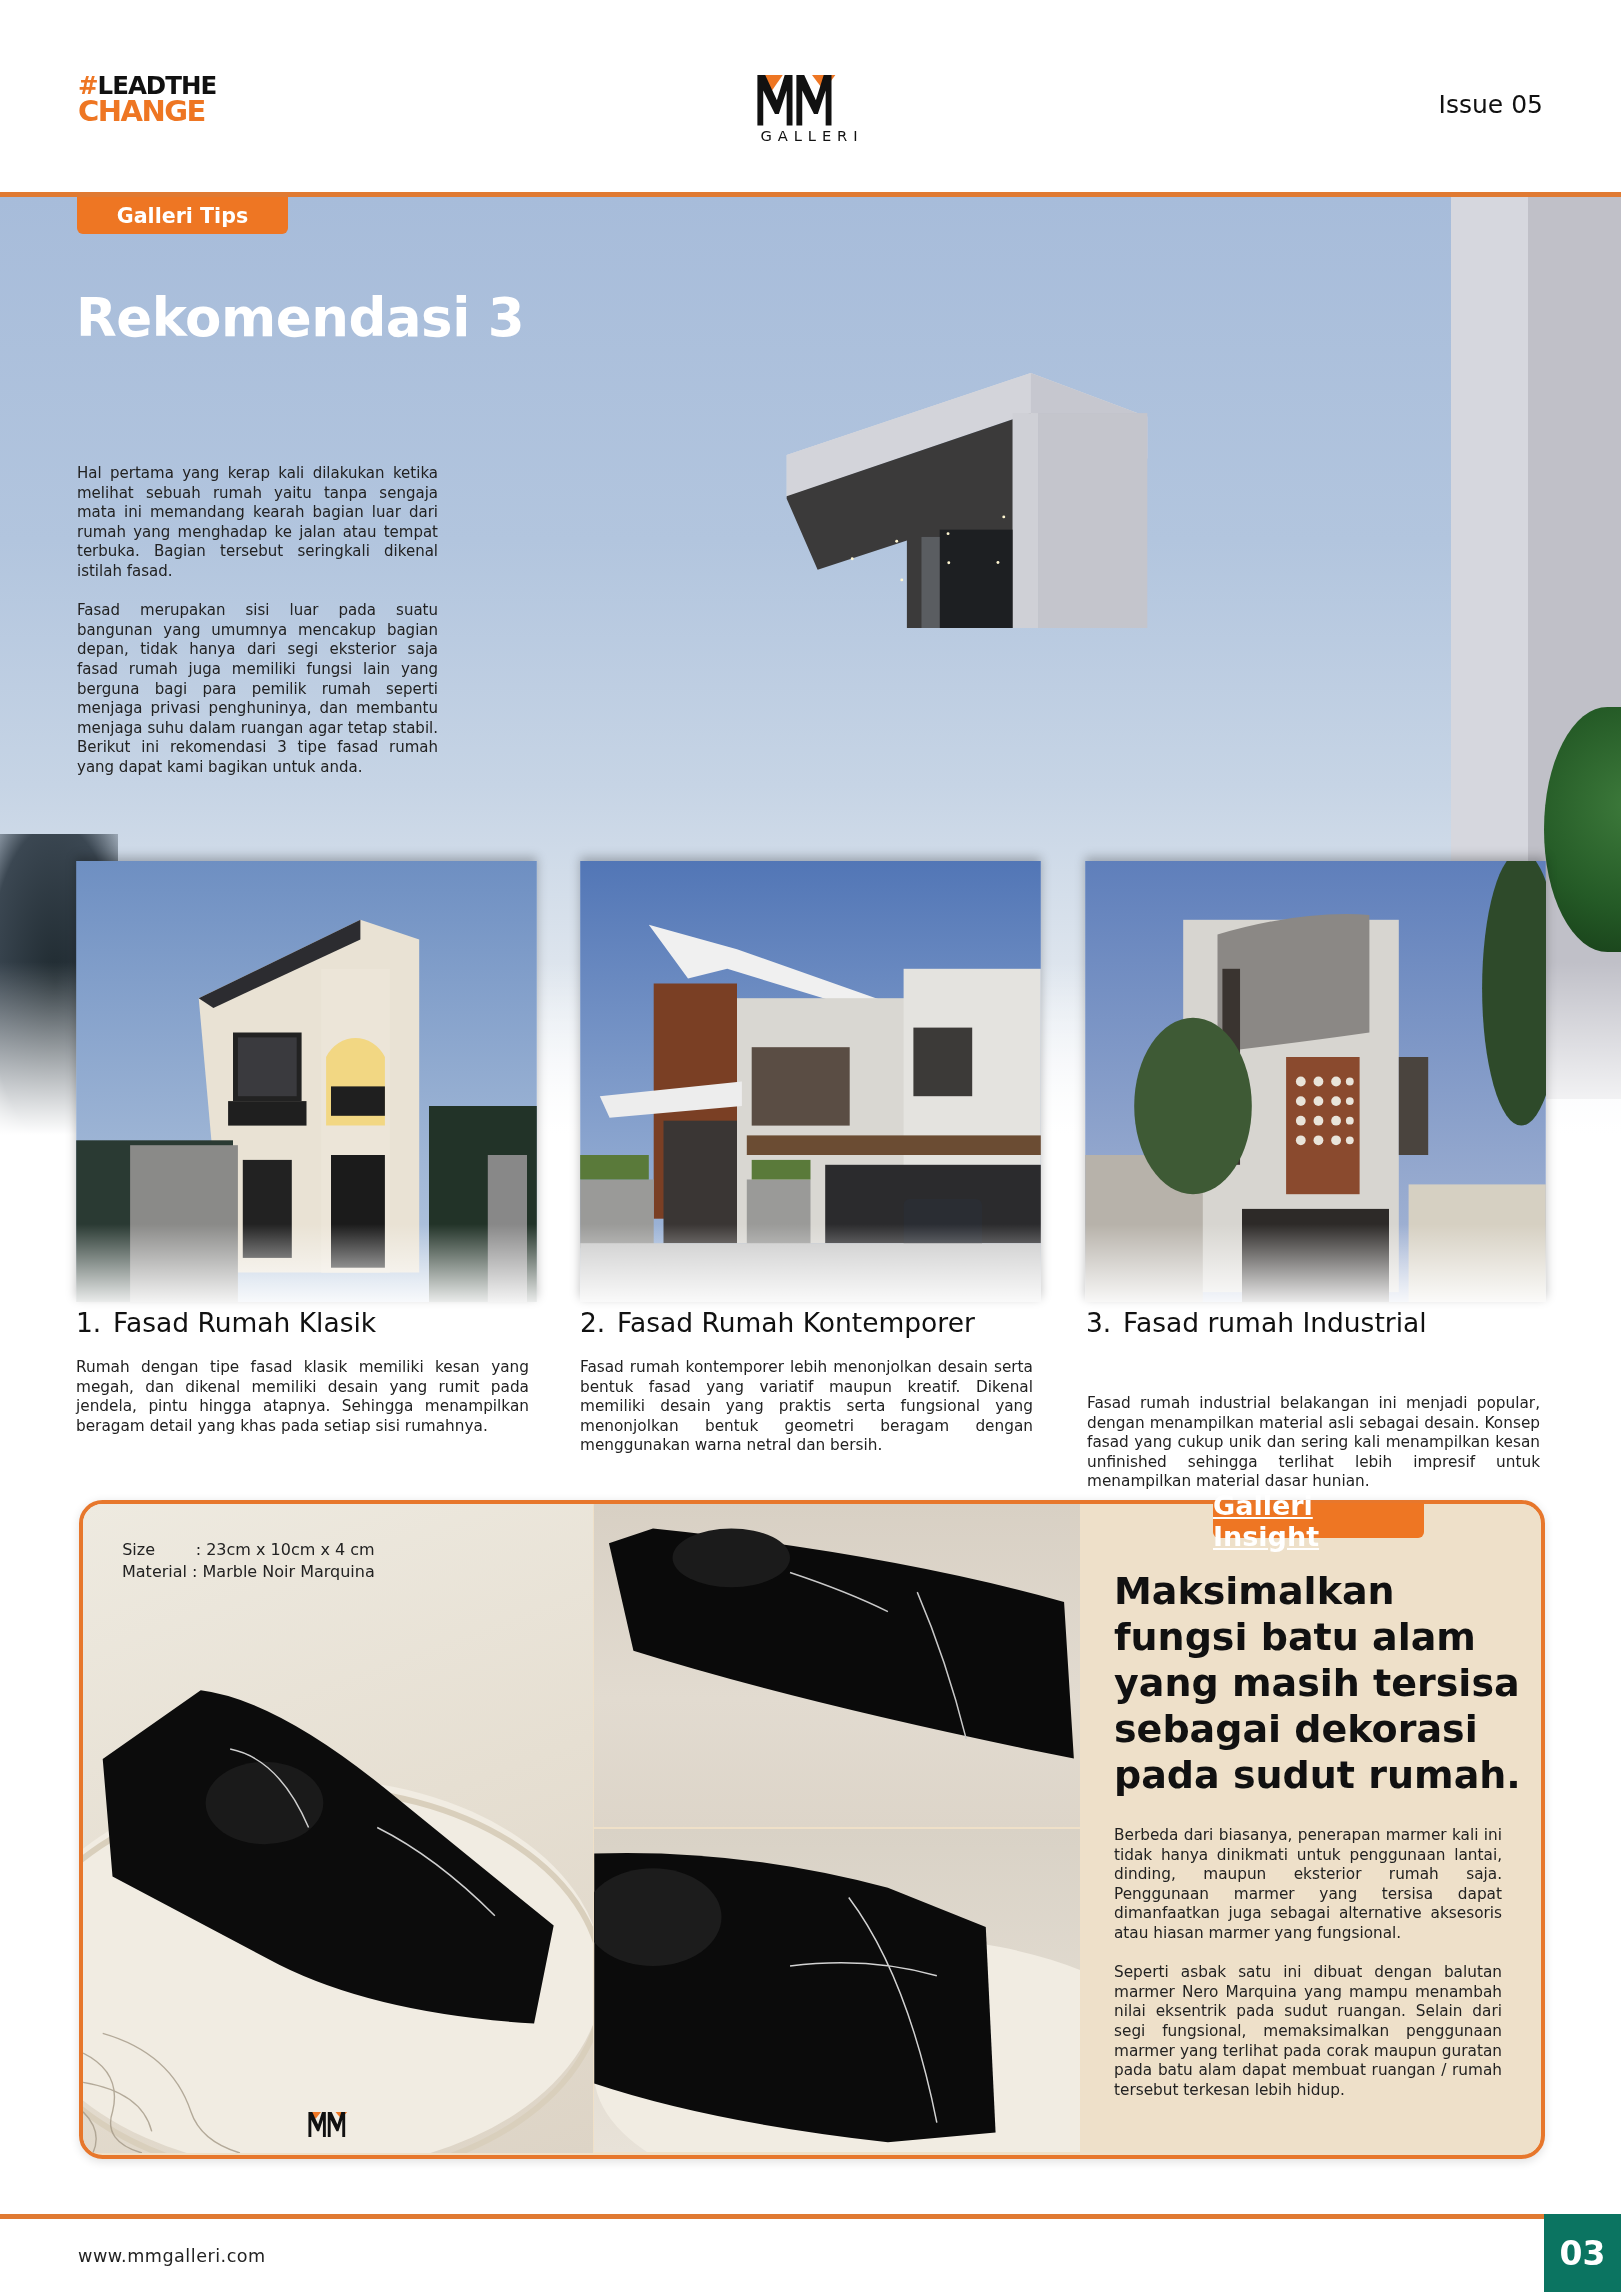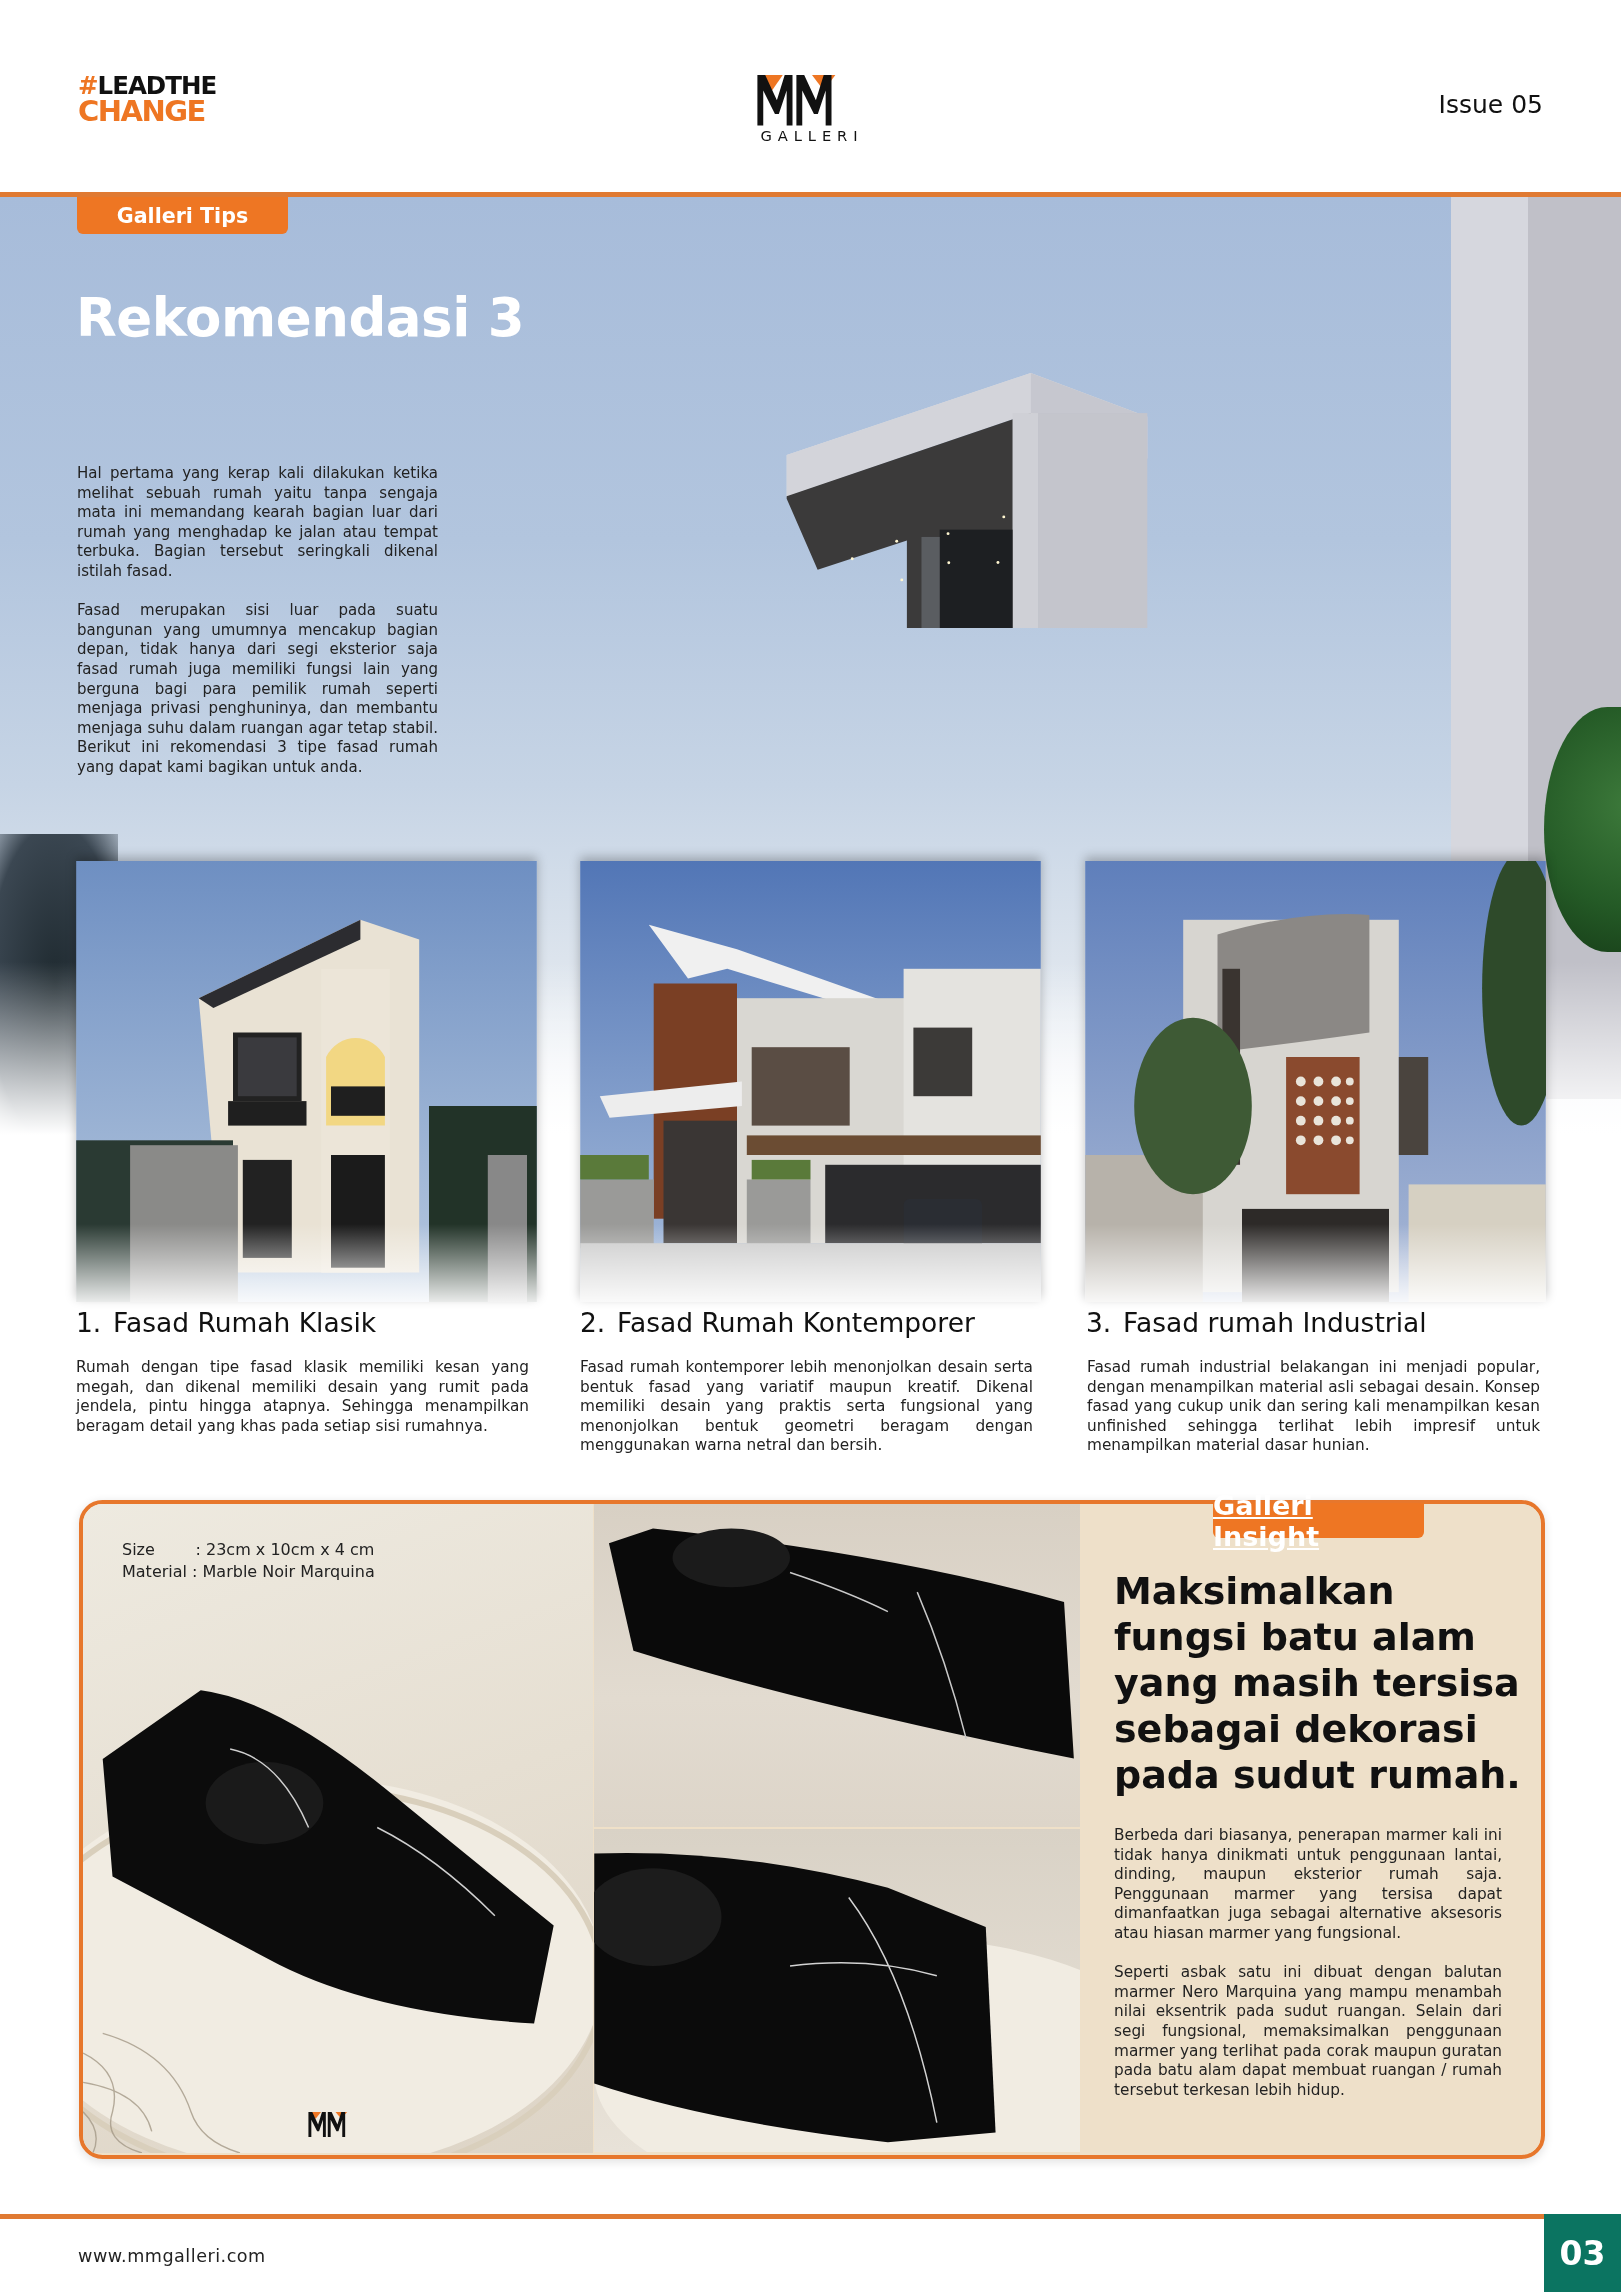--- a/index.html
+++ b/index.html
@@ -44,7 +44,7 @@
     .facade-title .num { display: inline-block; margin-right: 11.8px; }
     .ft-1 { left: 76px; } .ft-2 { left: 580px; } .ft-3 { left: 1086px; }
     .facade-desc { position: absolute; top: 1358px; width: 456px; font-family: "DejaVu Sans", sans-serif; font-size: 15.3px; line-height: 19.6px; color: #222; text-align: justify; }
-    .fd-1 { left: 76px; width: 453px; } .fd-2 { left: 580px; width: 453px; } .fd-3 { left: 1087px; width: 453px; }
+    .fd-1 { left: 76px; width: 453px; } .fd-2 { left: 580px; width: 453px; } .fd-3 { left: 1087px; width: 453px; margin-top: 36px; }
 
     
     .insight { position: absolute; left: 79px; top: 1500px; width: 1466px; height: 659px; border: 4.9px solid #e7772c; border-radius: 23.5px; overflow: hidden; background: #efe0c8; box-shadow: 0 2.9px 9.8px rgba(0,0,0,0.12); }

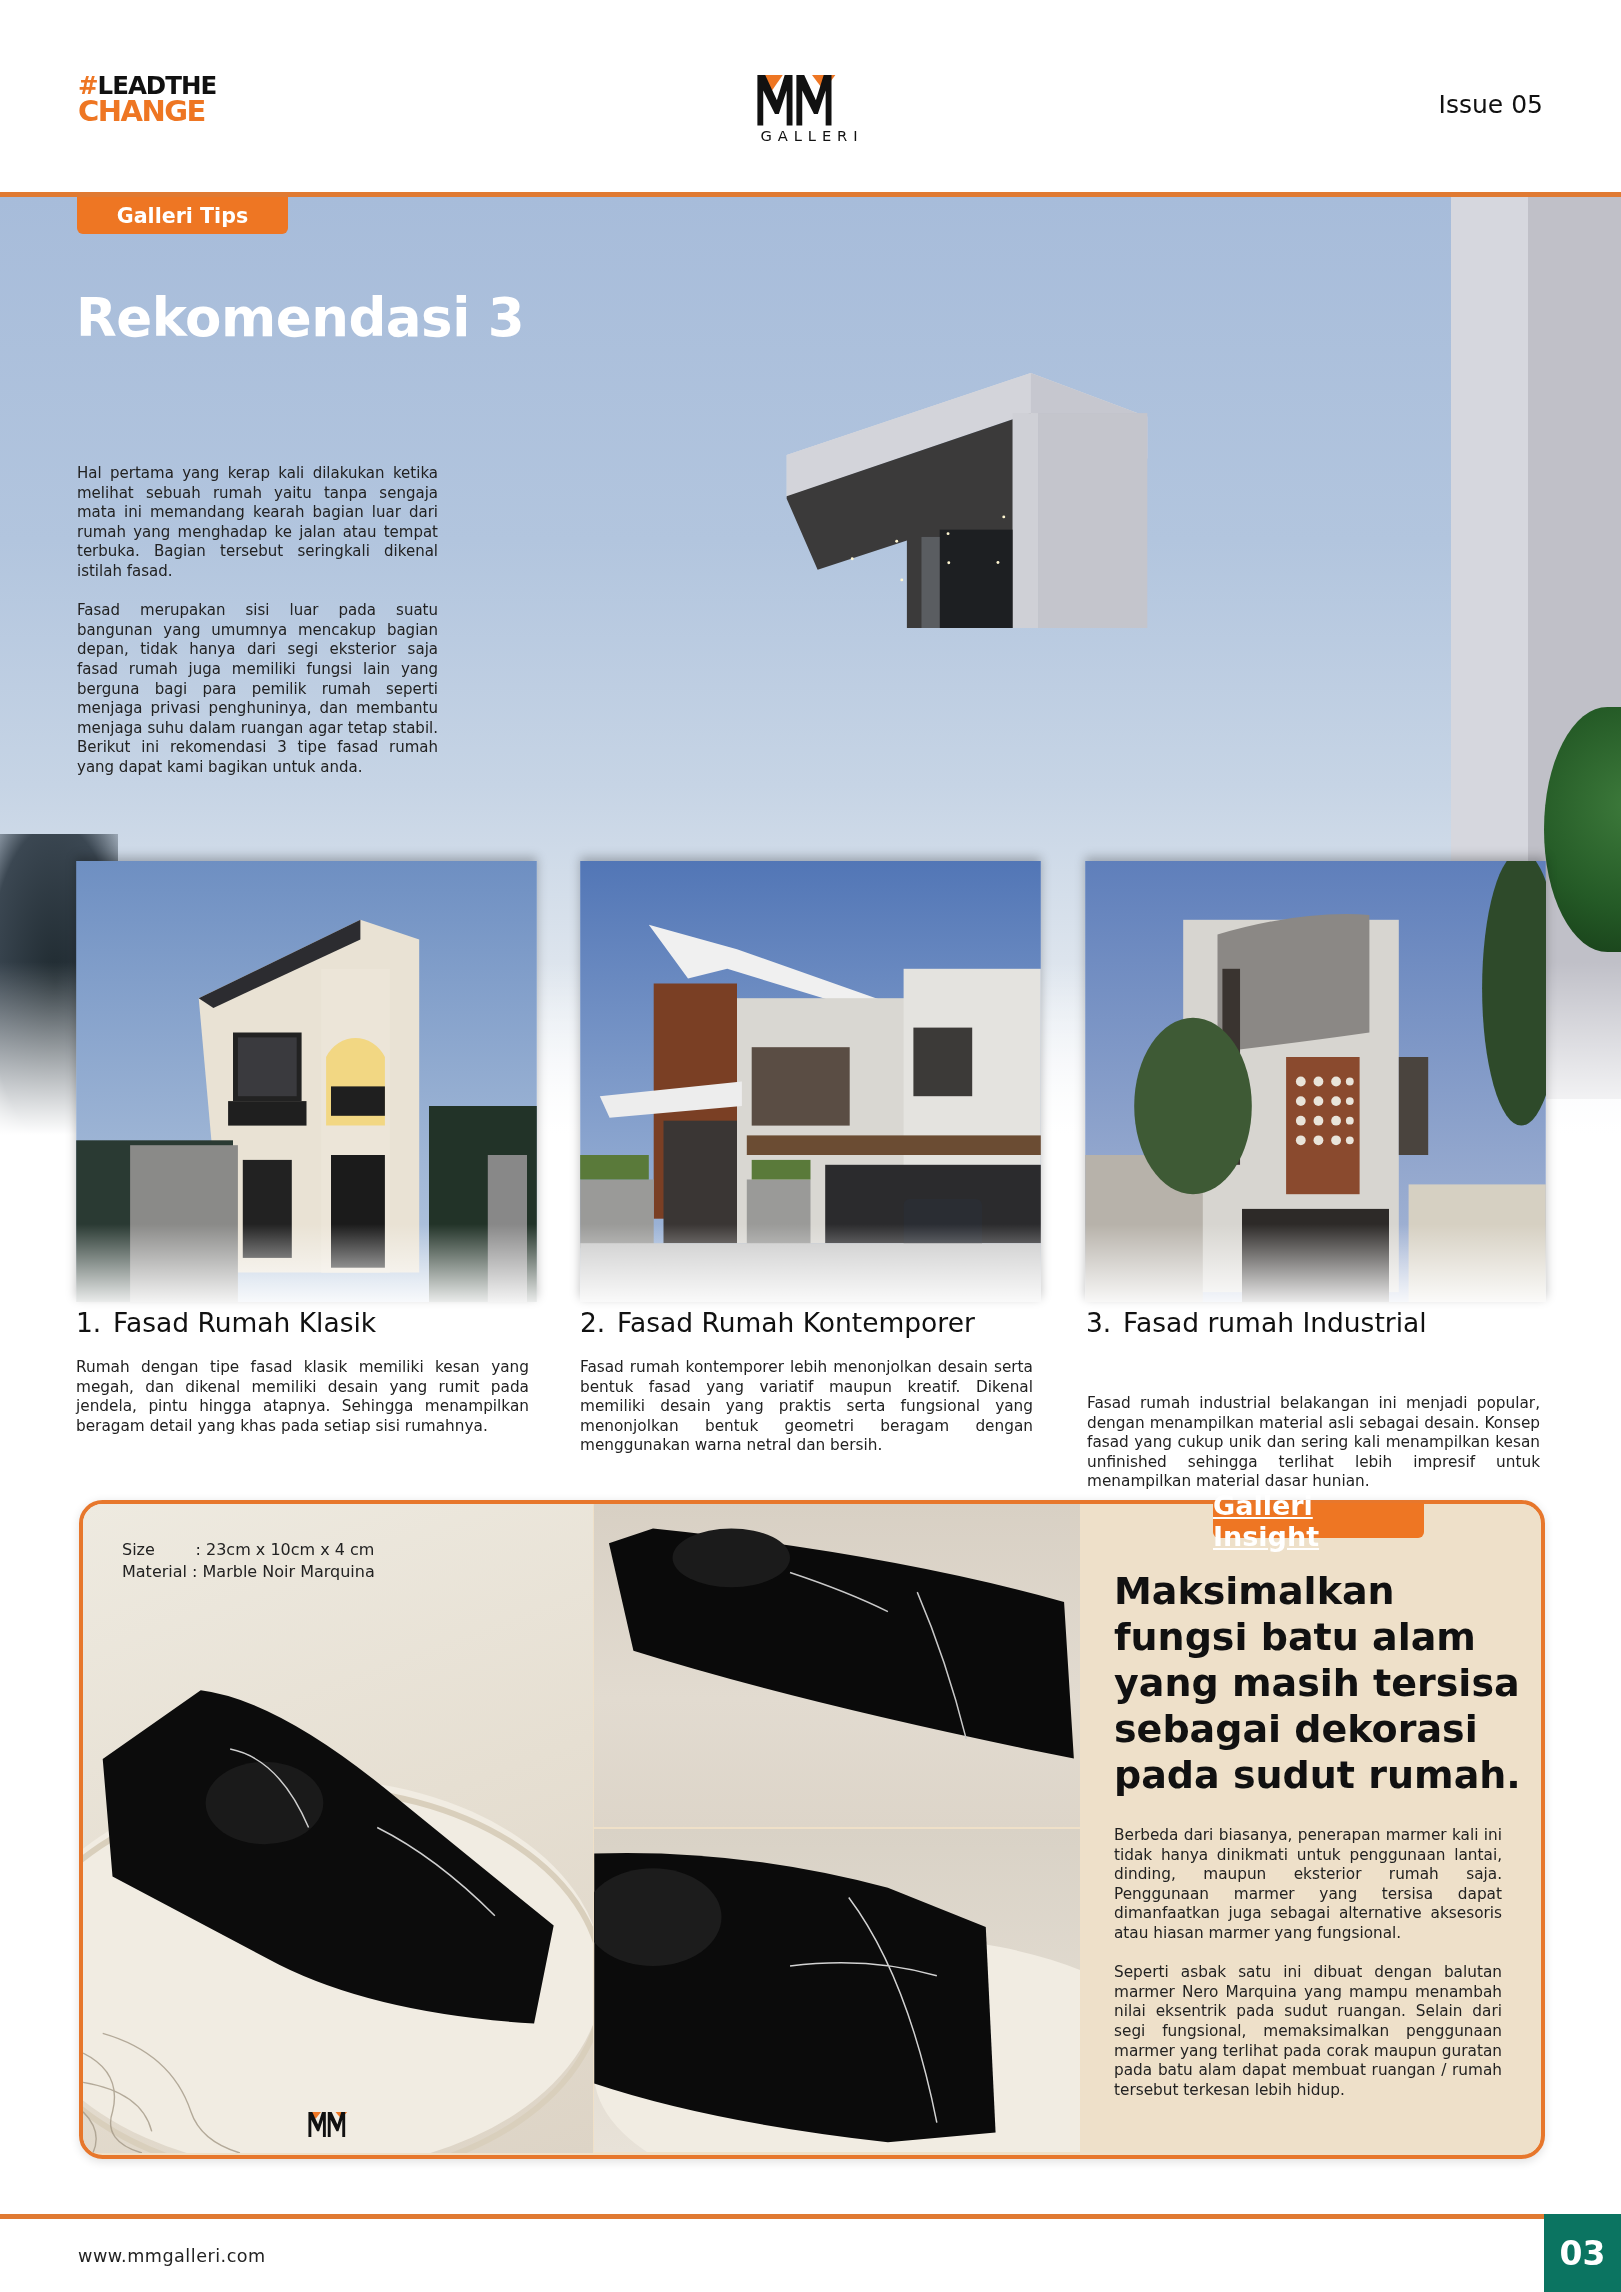--- a/index.html
+++ b/index.html
@@ -48,7 +48,7 @@
 
     
     .insight { position: absolute; left: 79px; top: 1500px; width: 1466px; height: 659px; border: 4.9px solid #e7772c; border-radius: 23.5px; overflow: hidden; background: #efe0c8; box-shadow: 0 2.9px 9.8px rgba(0,0,0,0.12); }
-    .photo-left { position: absolute; left: 0; top: 0; width: 510px; height: 649px; background: linear-gradient(160deg, #eeeae0 0%, #e6dfd2 50%, #ddd4c6 100%); }
+    .photo-left { position: absolute; left: 0; top: 0; width: 510px; height: 649px; background: linear-gradient(160deg, #eeeae0 0%, #e6dfd2 50%, #ddd4c6 100%); text-align: center; }
     .photo-left svg { position: absolute; left: 0; top: 0; }
     .spec { position: absolute; left: 39px; top: 35px; font-family: "DejaVu Sans", sans-serif; font-size: 16px; line-height: 21.6px; color: #222; }
     .spec .row { white-space: pre; }

